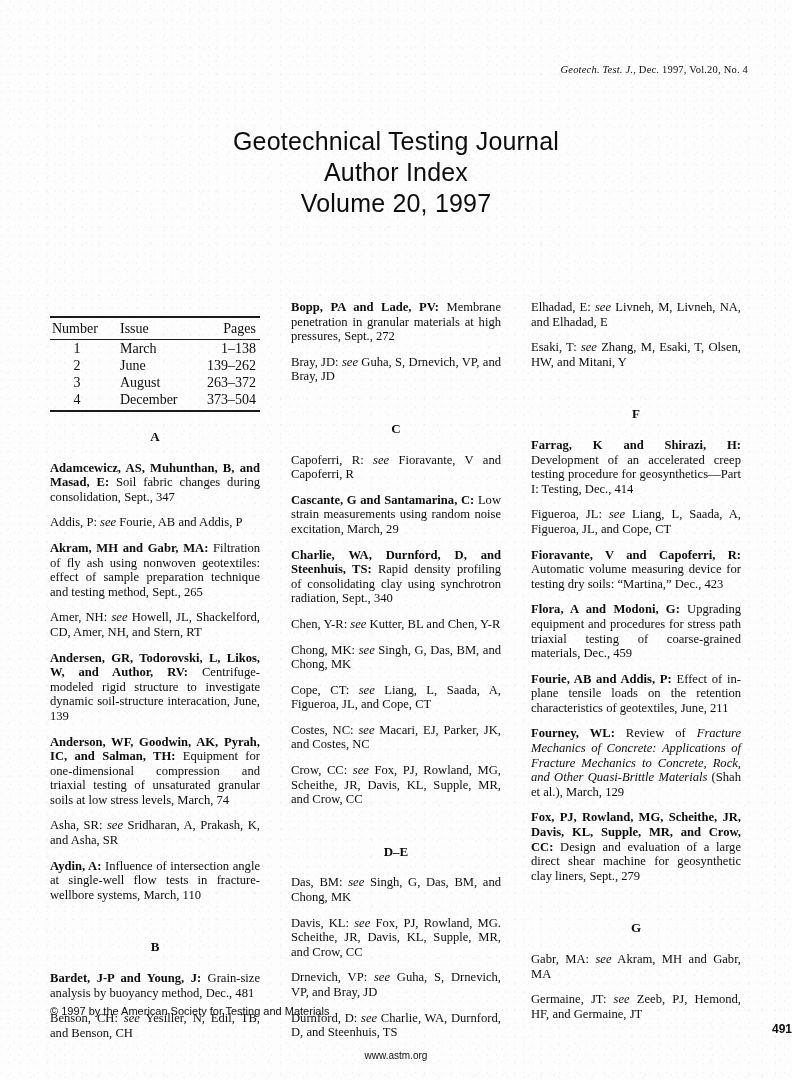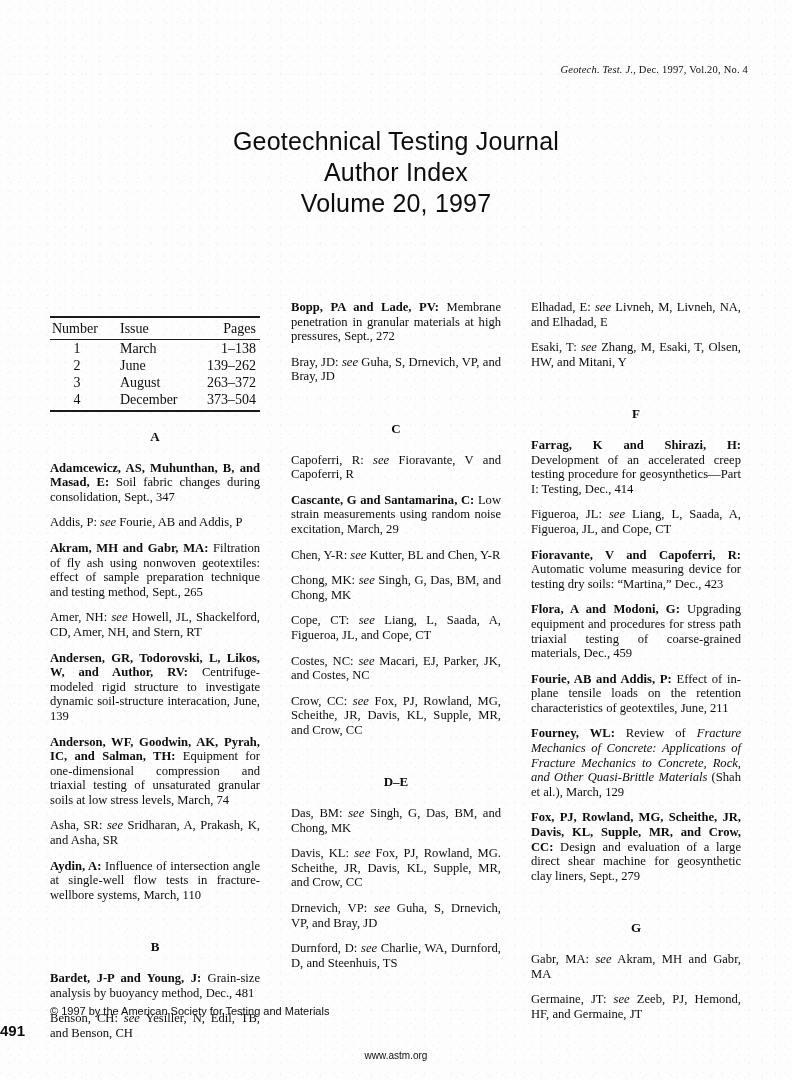--- a/index.html
+++ b/index.html
@@ -213,6 +213,7 @@
       <div class="section-letter spaced-top">C</div>
       <div class="entry">Capoferri, R: <i>see</i> Fioravante, V and Capoferri, R</div>
       <div class="entry"><b>Cascante, G and Santamarina, C:</b> Low strain measurements using random noise excitation, March, 29</div>
+      <div class="entry"><b>Charlie, WA, Durnford, D, and Steenhuis, TS:</b> Rapid density profiling of consolidating clay using synchrotron radiation, Sept., 340</div>
       <div class="entry">Chen, Y-R: <i>see</i> Kutter, BL and Chen, Y-R</div>
       <div class="entry">Chong, MK: <i>see</i> Singh, G, Das, BM, and Chong, MK</div>
       <div class="entry">Cope, CT: <i>see</i> Liang, L, Saada, A, Figueroa, JL, and Cope, CT</div>

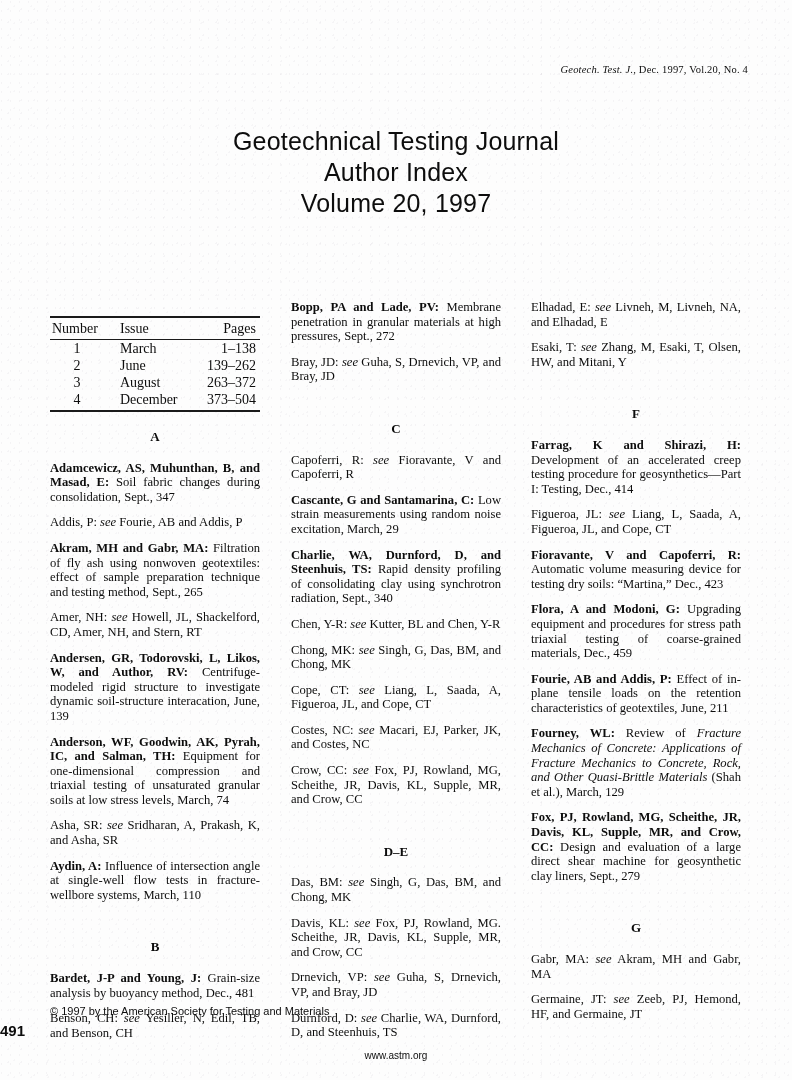--- a/index.html
+++ b/index.html
@@ -127,9 +127,9 @@
     left: 0;
     top: 1022px;
     width: 792px;
-    text-align: left;
-    font-family: "Liberation Sans", "DejaVu Sans", sans-serif;
-    font-size: 15px;
+    text-align: right;
+    font-family: "Liberation Sans", "DejaVu Sans", sans-serif;
+    font-size: 12px;
     font-weight: bold;
   }
   .weburl {

